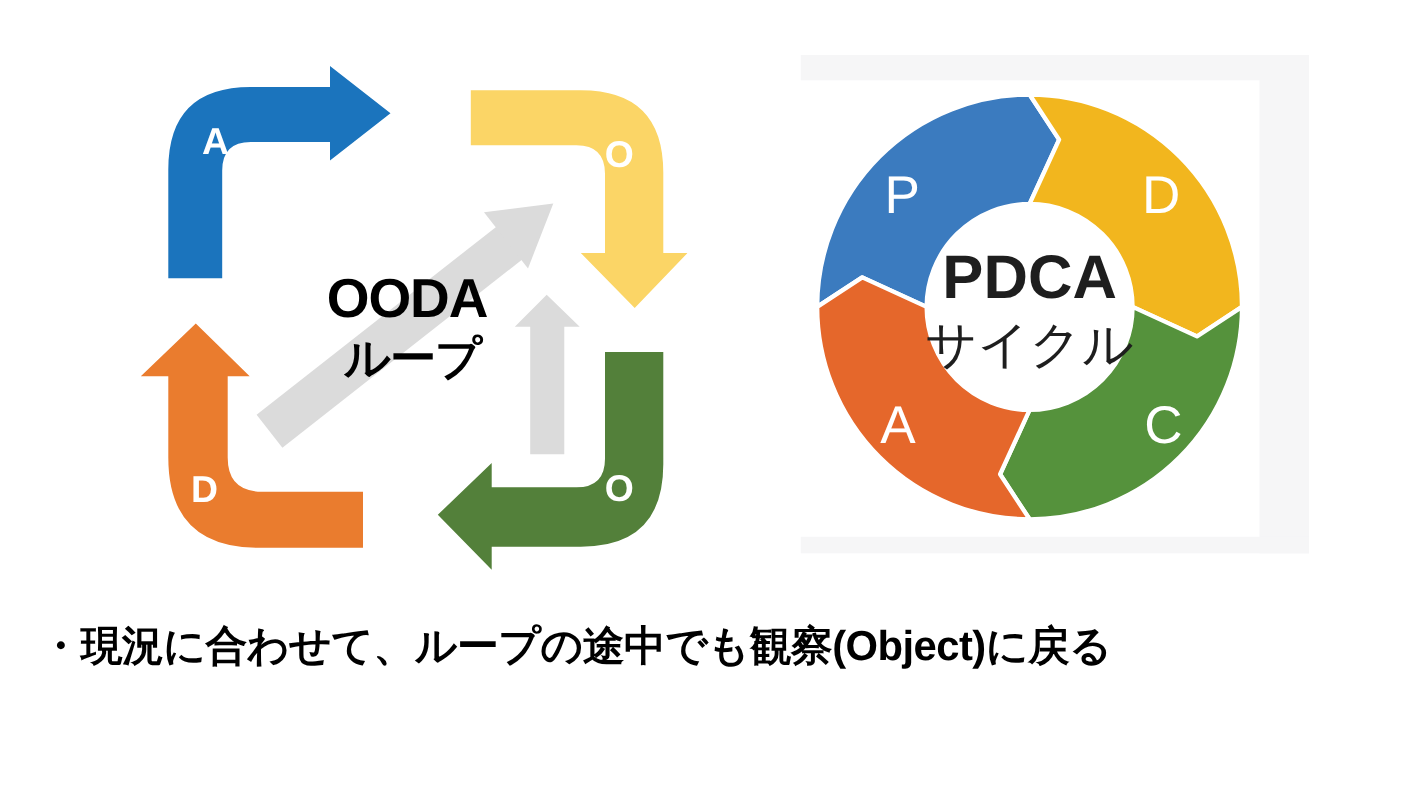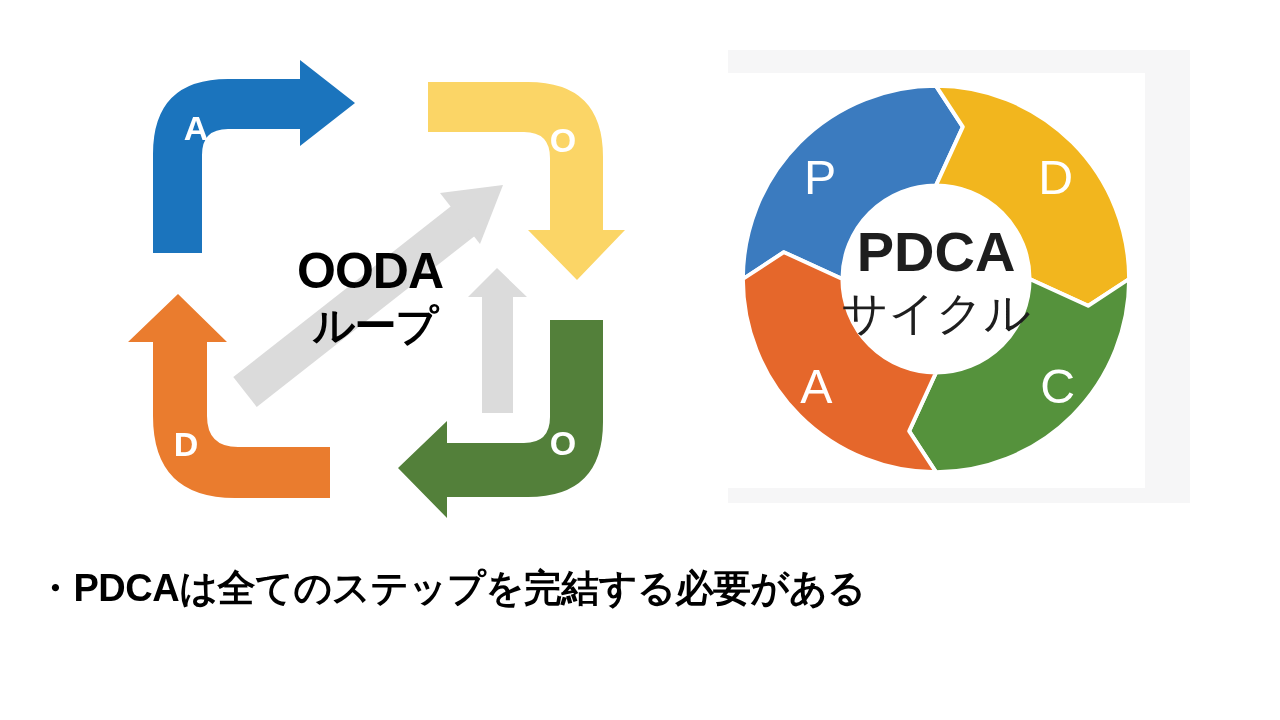--- a/index.html
+++ b/index.html
@@ -149,6 +149,7 @@
   </div>
 
   <div class="notes">
+    <div>・現況に合わせて、ループの途中でも観察(Object)に戻る</div>
     <div>・PDCAは全てのステップを完結する必要がある</div>
   </div>
 

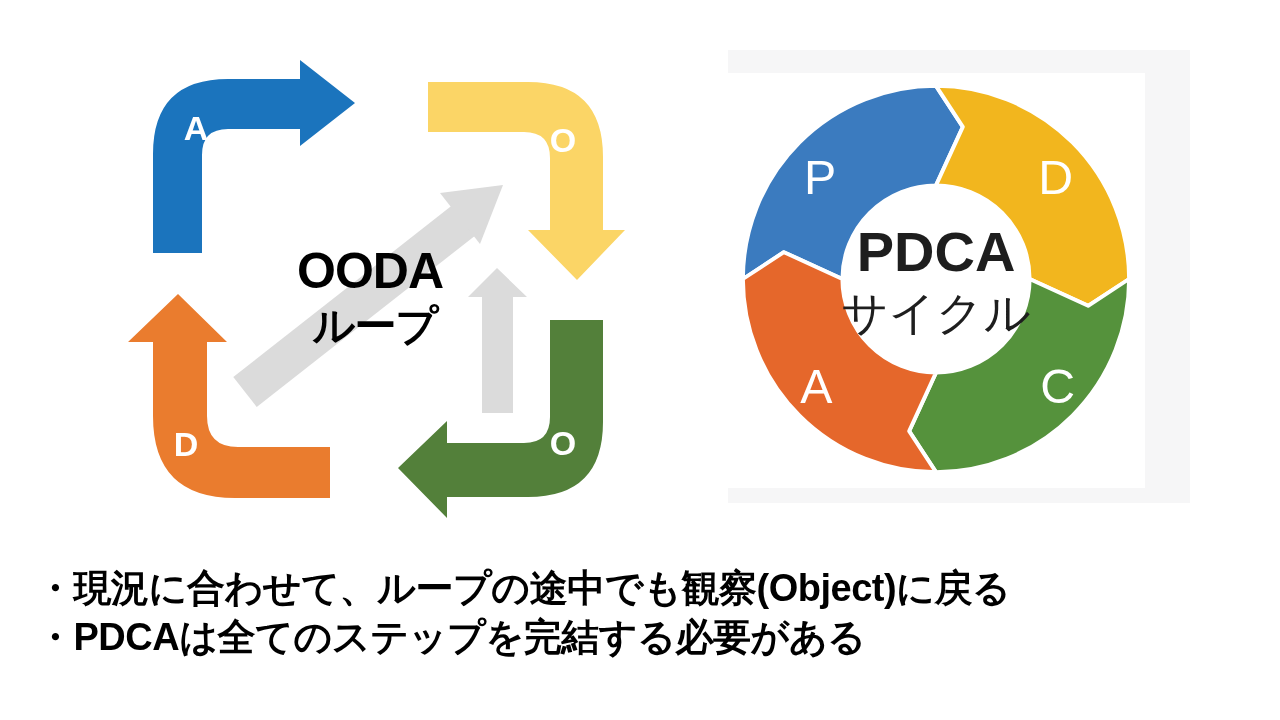--- a/index.html
+++ b/index.html
@@ -150,7 +150,6 @@
 
   <div class="notes">
     <div>・現況に合わせて、ループの途中でも観察(Object)に戻る</div>
-    <div>・PDCAは全てのステップを完結する必要がある</div>
   </div>
 
 </div>

